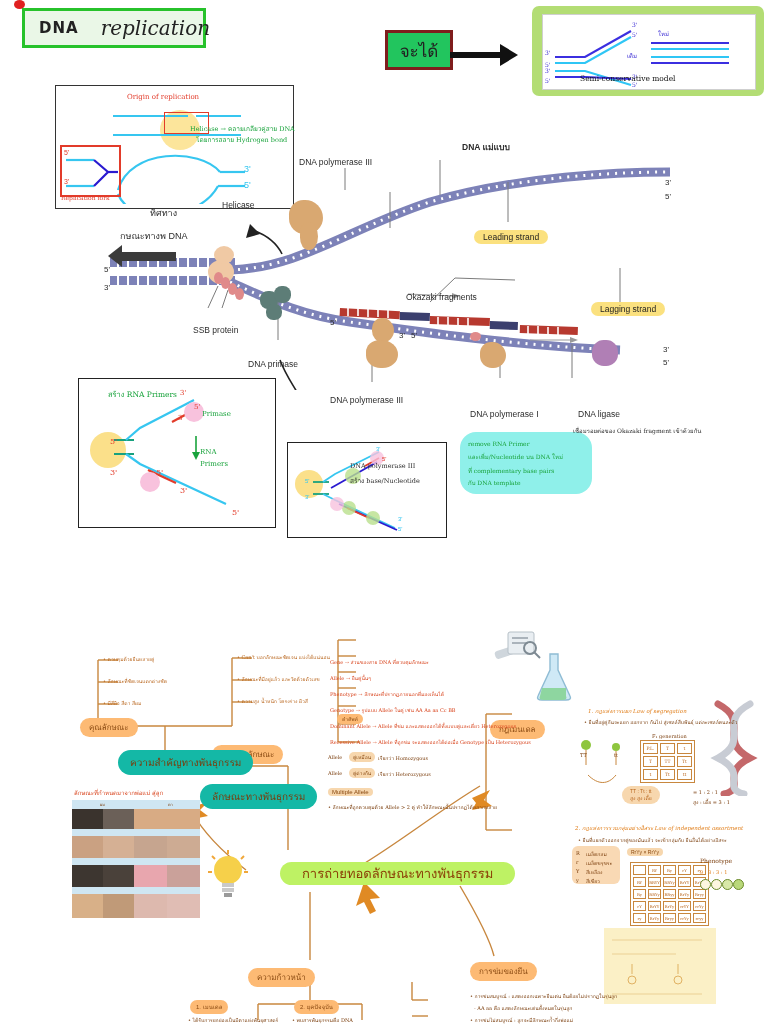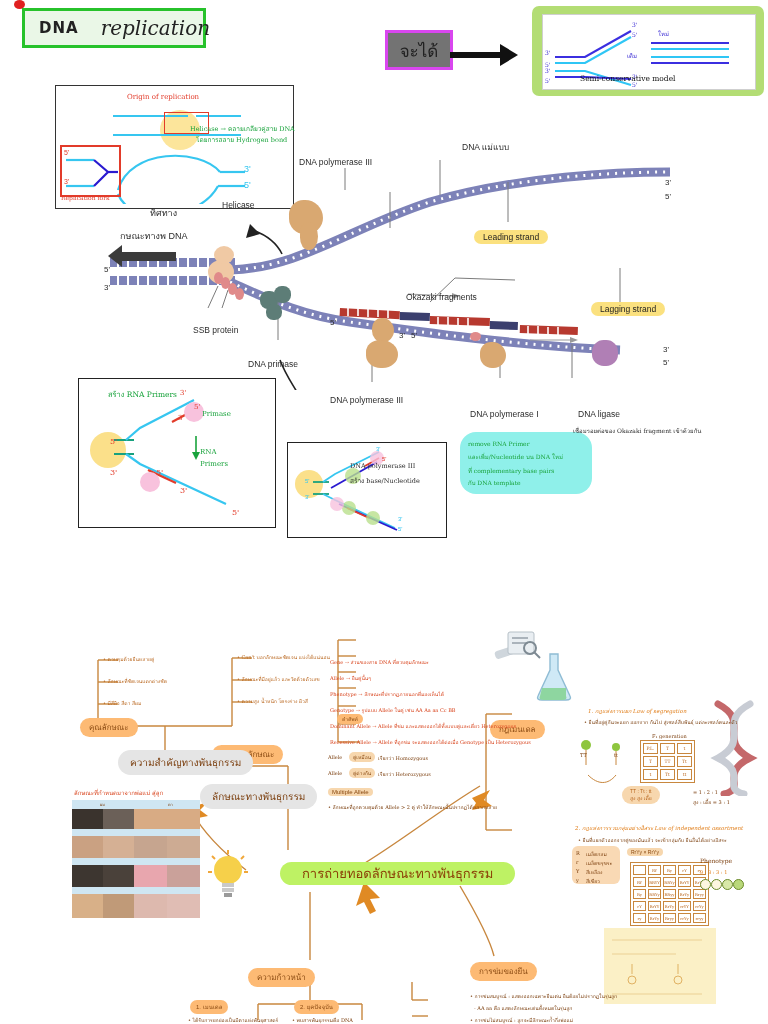--- a/index.html
+++ b/index.html
@@ -15,7 +15,7 @@
              font-style:italic;}
   #title-dot{left:14px;top:0px;width:11px;height:9px;background:#e02020;border-radius:50%;}
   
-  #thai-box{left:385px;top:30px;width:62px;height:34px;border:3px solid #d946ef;background:#737373;
+  #thai-box{left:385px;top:30px;width:62px;height:34px;border:3px solid #7f1d1d;background:#22c55e;
             display:flex;align-items:center;justify-content:center;font-size:17px;}
   #arrow-shaft{left:450px;top:52px;width:55px;height:6px;background:#111;}
   #arrow-head{left:500px;top:44px;width:0;height:0;border-left:18px solid #111;

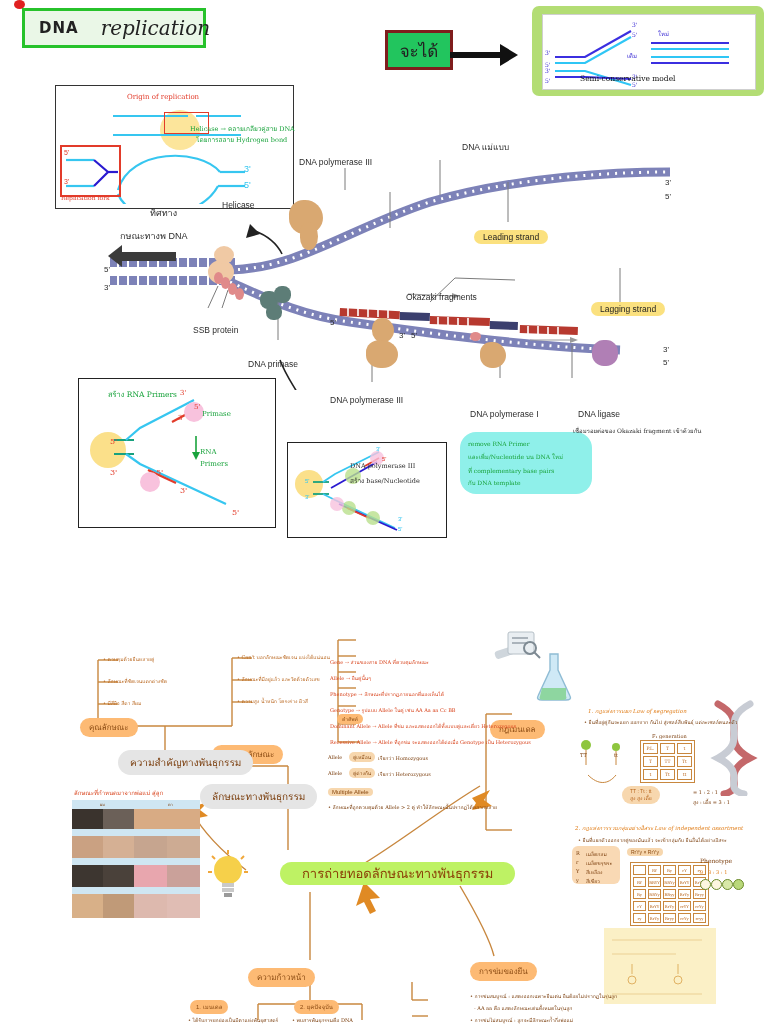--- a/index.html
+++ b/index.html
@@ -259,7 +259,7 @@
 <div class="abs purp" style="left:592px;top:340px;width:26px;height:26px;"></div>
 <div class="abs ssb" style="left:470px;top:332px;width:11px;height:9px;"></div>
 
-<span class="abs dlab" style="left:462px;top:140px;">DNA แม่แบบ</span>
+<span class="abs dlab" style="left:462px;top:140px;font-weight:bold;">DNA แม่แบบ</span>
 <span class="abs dlab" style="left:299px;top:157px;">DNA polymerase III</span>
 <span class="abs dlab" style="left:222px;top:200px;">Helicase</span>
 <span class="abs dlab-th" style="left:150px;top:206px;">ทิศทาง</span>

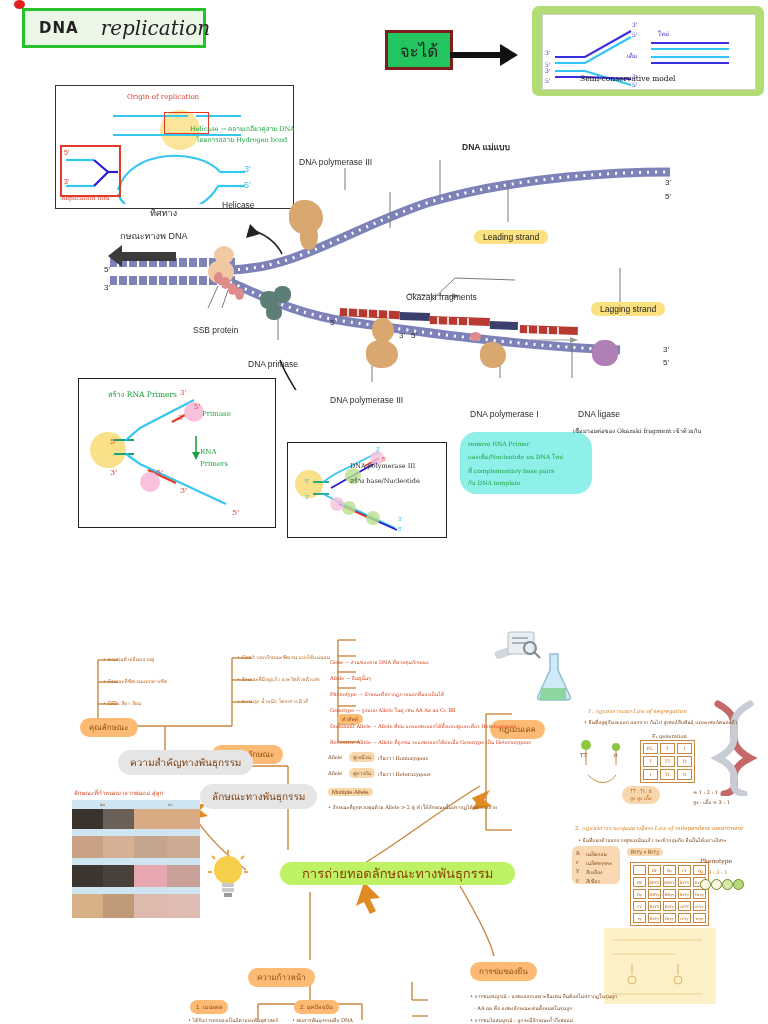--- a/index.html
+++ b/index.html
@@ -67,7 +67,7 @@
   .node{position:absolute;background:#fdba74;border-radius:11px;padding:3px 9px;
         font-size:8px;color:#8a4a12;white-space:nowrap;}
   .node-center{background:#bef264;border-radius:18px;padding:1px 22px;font-size:13px;color:#8a3f06;}
-  .node-big{background:#e5e5e5;border-radius:13px;padding:5px 12px;font-size:10px;color:#7a3d0c;}
+  .node-big{background:#14b8a6;border-radius:13px;padding:5px 12px;font-size:10px;color:#7a3d0c;}
   .mtext{position:absolute;font-size:5px;color:#b8651c;white-space:nowrap;
          font-family:"DejaVu Serif",serif;}
   .mtext-br{color:#7a3d0c;}

